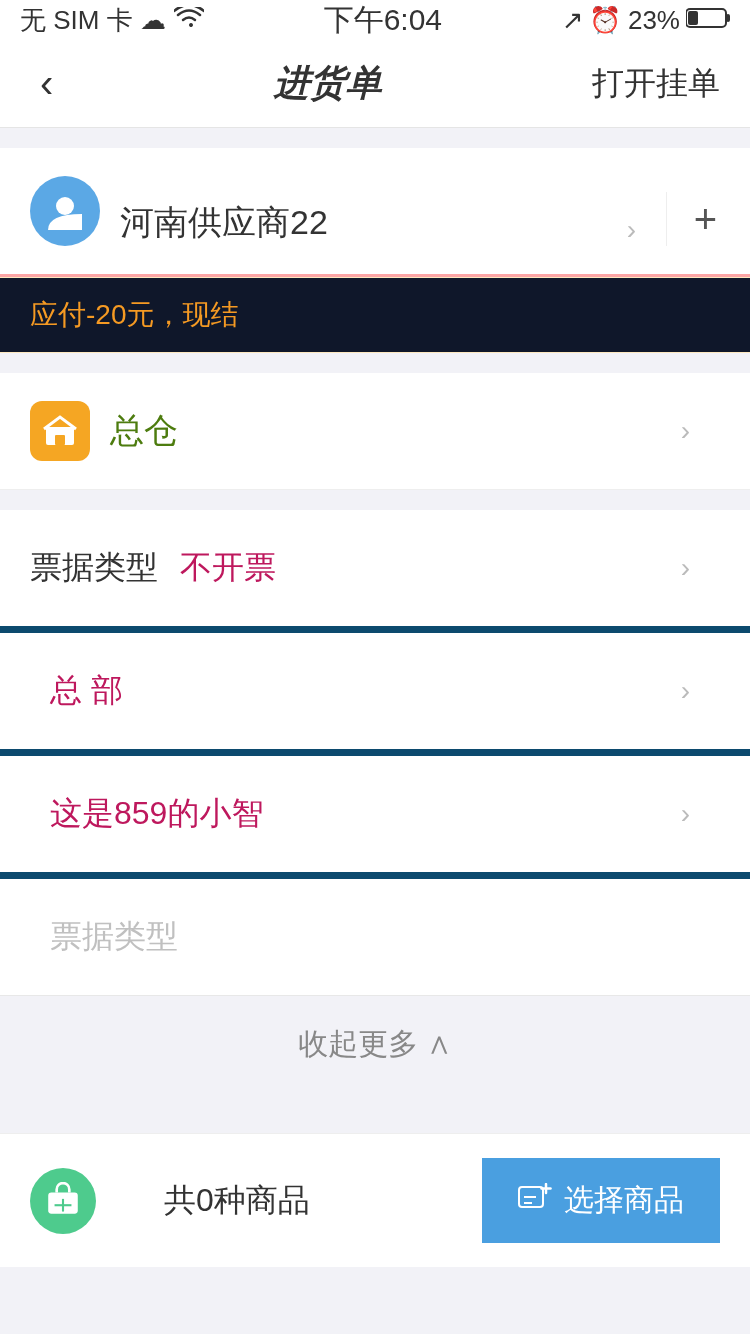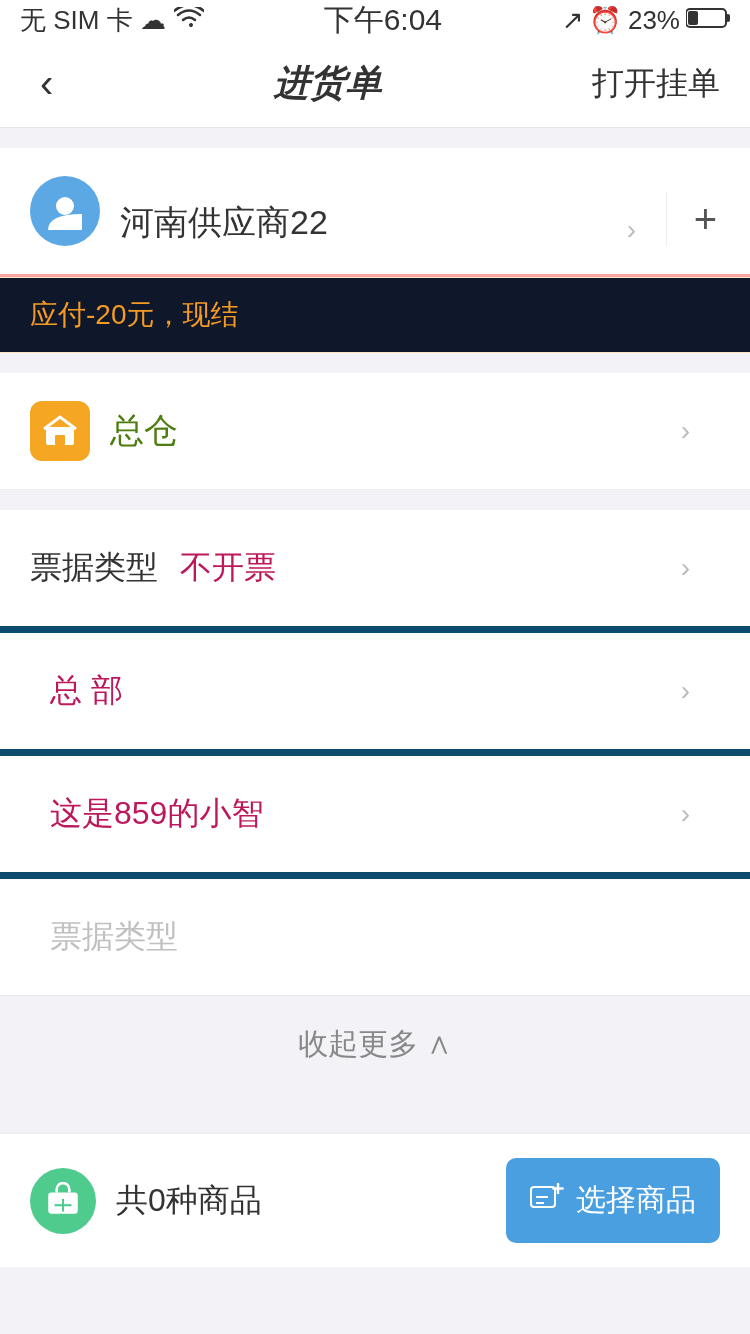--- a/index.html
+++ b/index.html
@@ -198,6 +198,7 @@
       padding: 24px 30px;
       border-top: 1px solid #eee;
       margin-top: 20px;
+      gap: 48px;
     }
     .product-icon-wrap {
       width: 66px;

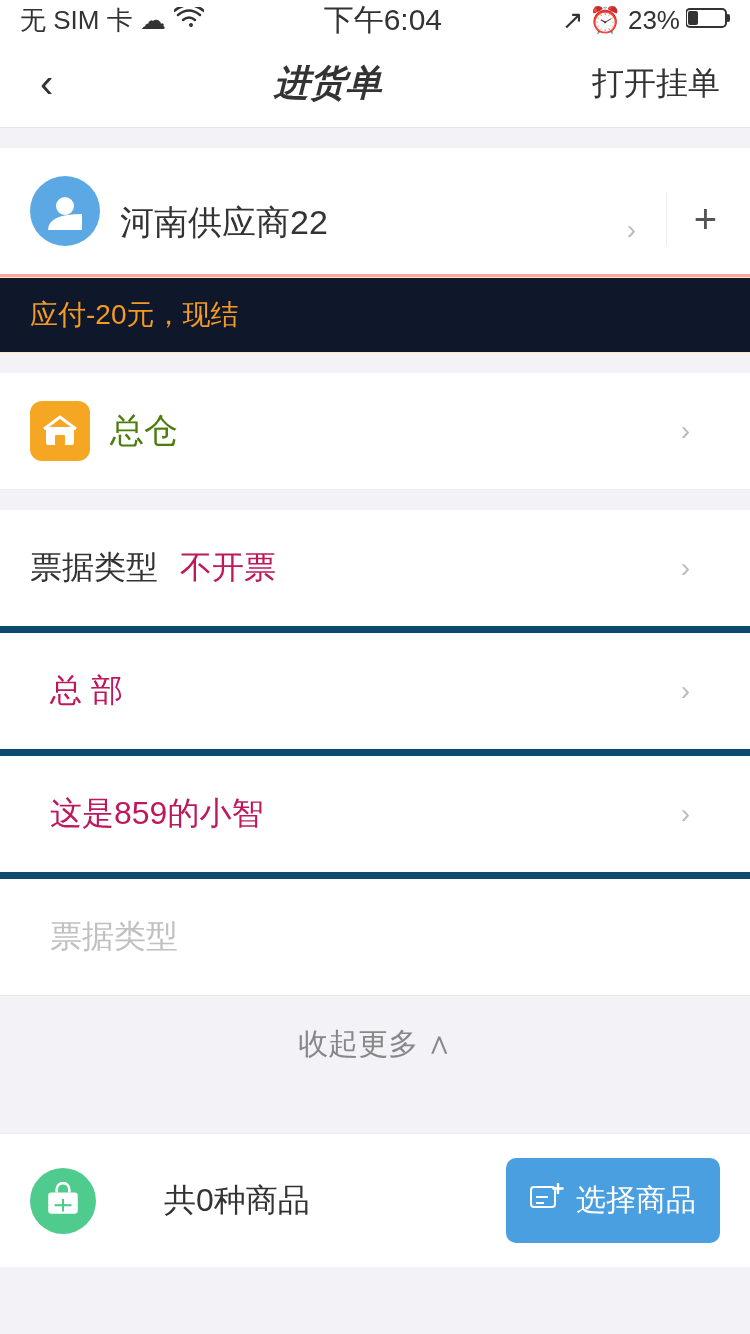--- a/index.html
+++ b/index.html
@@ -220,8 +220,8 @@
       background: #4a9fe0;
       color: #fff;
       font-size: 30px;
-      padding: 22px 24px;
-      border-radius: 10px;
+      padding: 22px 36px;
+      border-radius: 0;
       cursor: pointer;
       display: flex;
       align-items: center;

